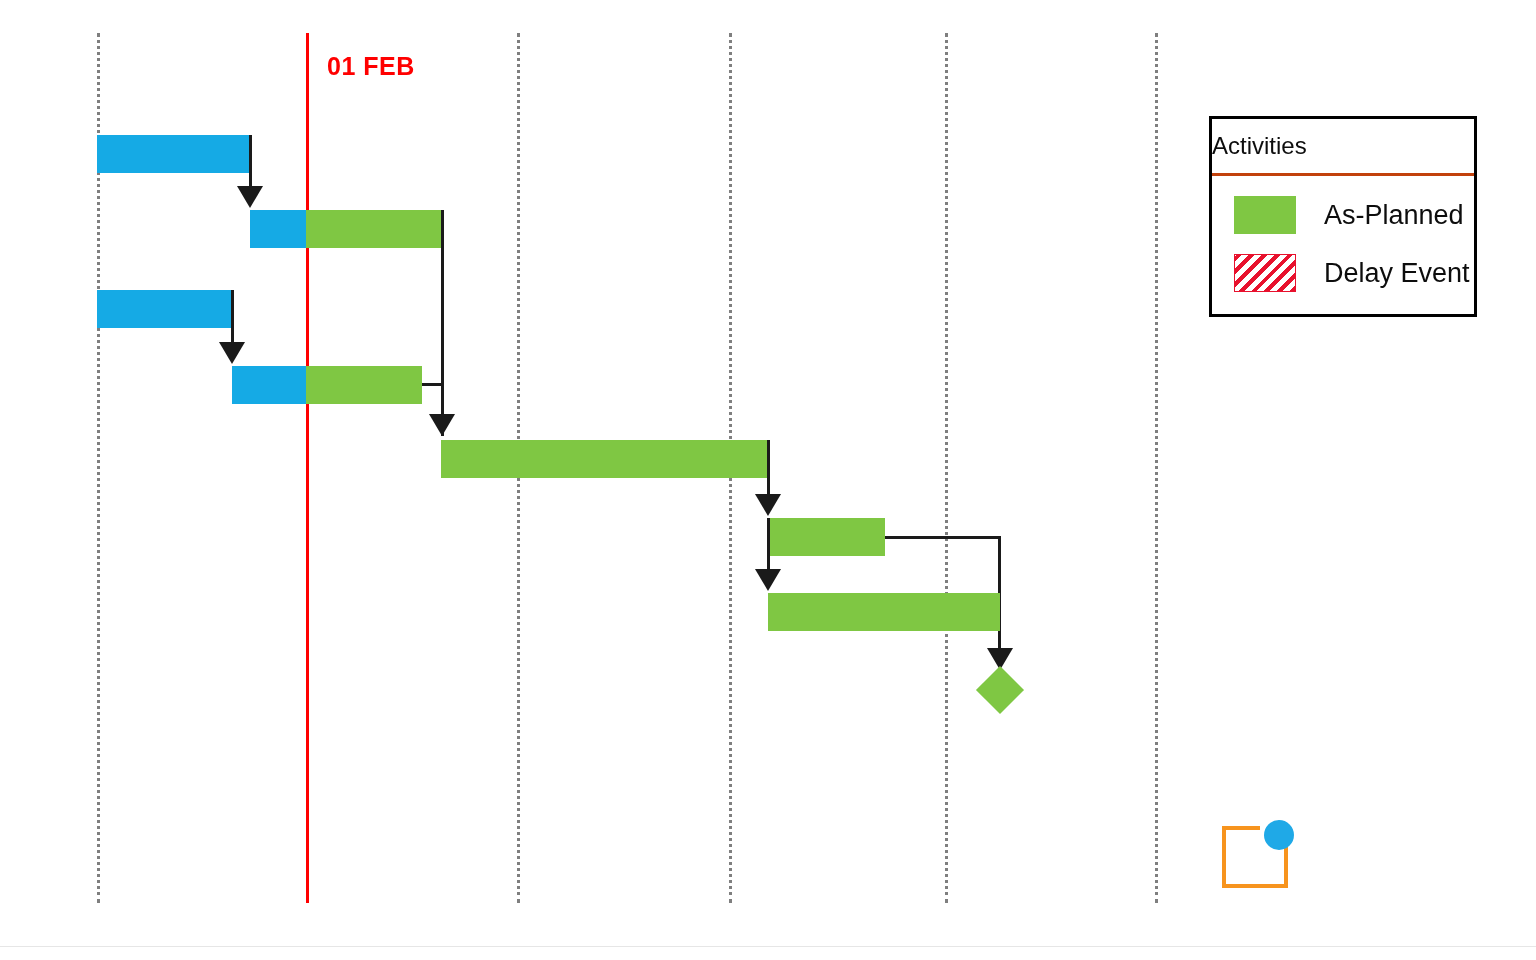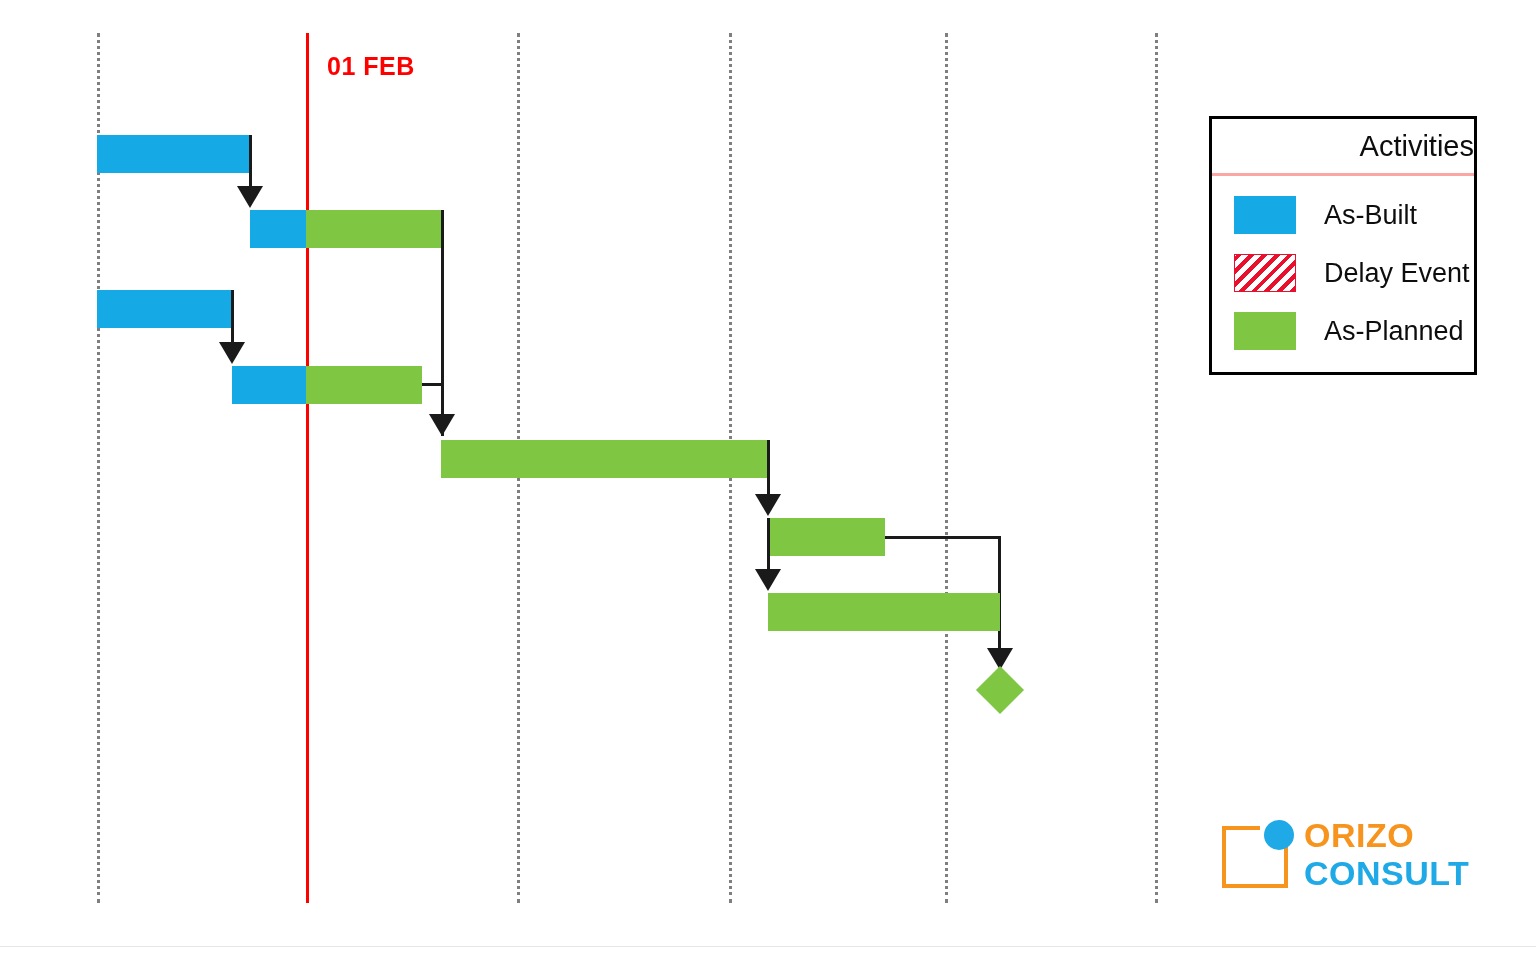--- a/index.html
+++ b/index.html
@@ -85,10 +85,10 @@
   #legend-title {
     height: 54px;
     line-height: 54px;
-    text-align: right;
-    font-size: 29px;
+    text-align: left;
+    font-size: 24px;
     color: #0d0d0d;
-    border-bottom: 3px solid #fca5a5;
+    border-bottom: 3px solid #c2410c;
   }
   #legend-body {
     padding: 10px 0 12px 0;

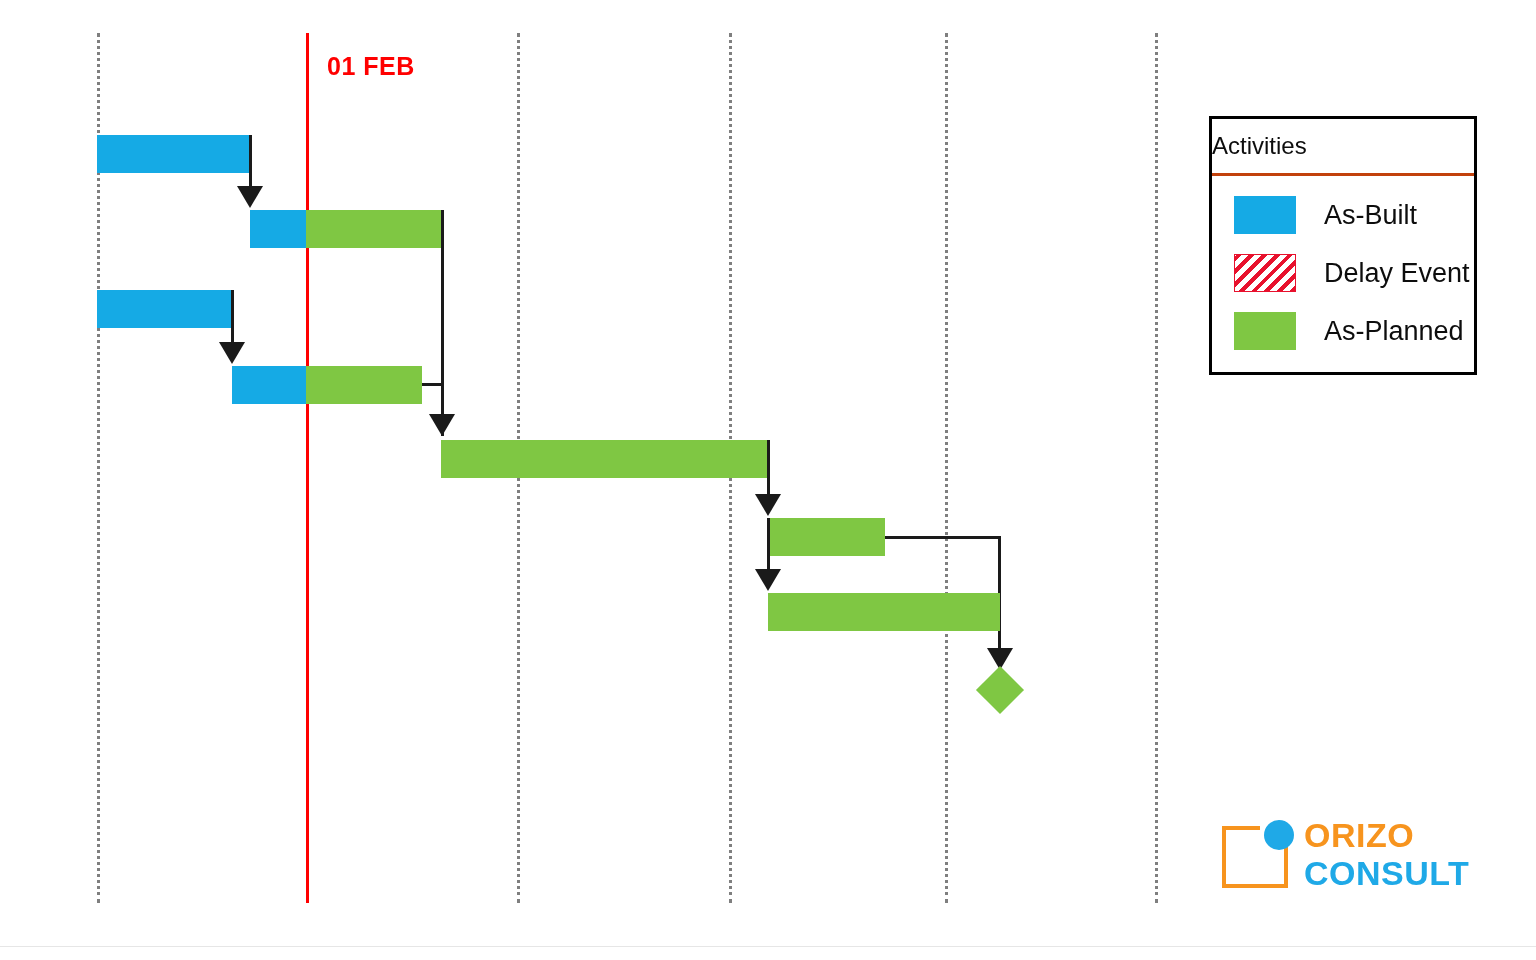--- a/index.html
+++ b/index.html
@@ -244,10 +244,6 @@
   <div id="legend-title">Activities</div>
   <div id="legend-body">
 
-    <div class="legend-row">
-      <span class="legend-swatch asbuilt"></span>
-      <span class="legend-label">As-Built</span>
-    </div>
 
     <div class="legend-row">
       <span class="legend-swatch delay"></span>

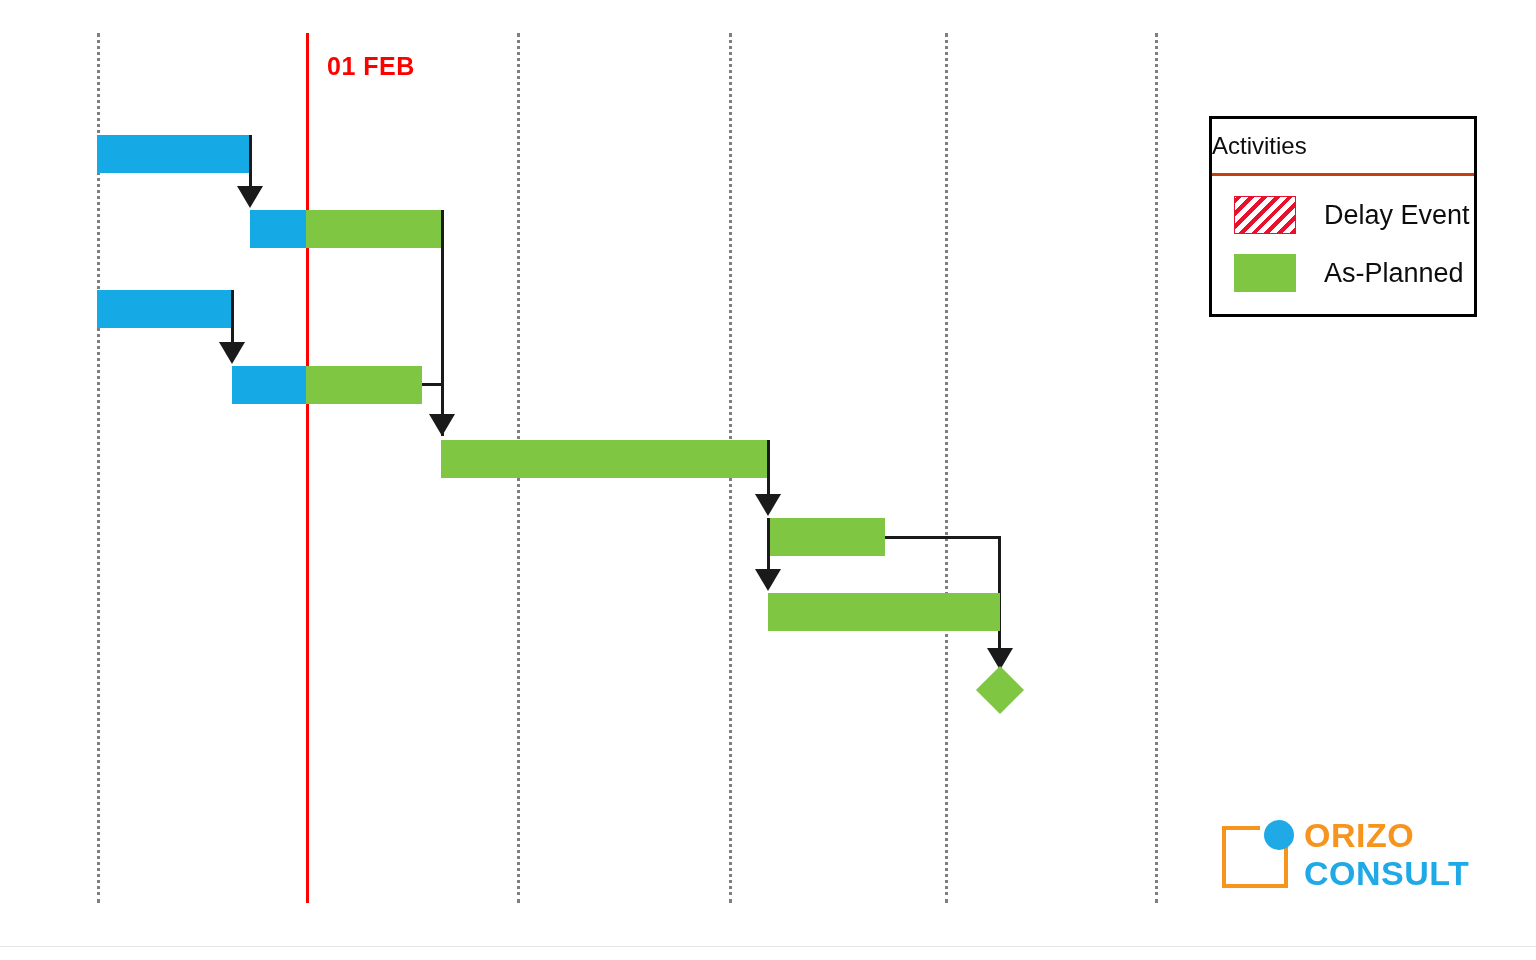--- a/index.html
+++ b/index.html
@@ -246,13 +246,13 @@
 
 
     <div class="legend-row">
+      <span class="legend-swatch asplanned"></span>
+      <span class="legend-label">As-Planned</span>
+    </div>
+
+    <div class="legend-row">
       <span class="legend-swatch delay"></span>
       <span class="legend-label">Delay Event</span>
-    </div>
-
-    <div class="legend-row">
-      <span class="legend-swatch asplanned"></span>
-      <span class="legend-label">As-Planned</span>
     </div>
 
   </div>

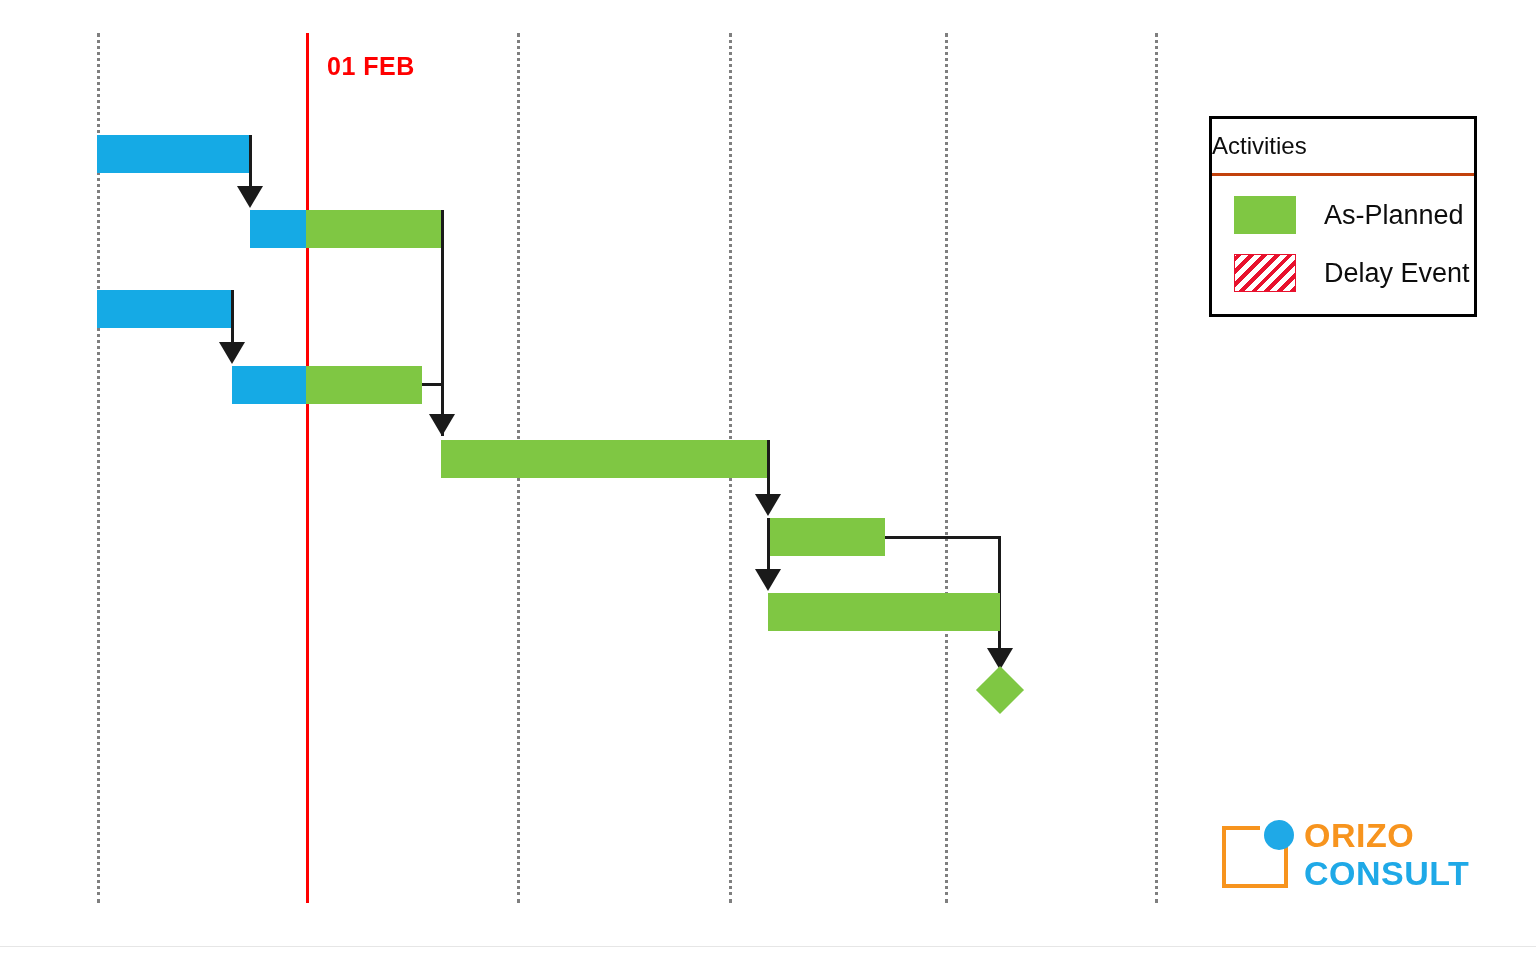--- a/index.html
+++ b/index.html
@@ -264,10 +264,6 @@
     <div id="logo-square-top"></div>
     <div id="logo-dot"></div>
   </div>
-  <div id="logo-text">
-    <div id="logo-orizo">ORIZO</div>
-    <div id="logo-consult">CONSULT</div>
-  </div>
 </div>
 
 <div id="bottom-rule"></div>

